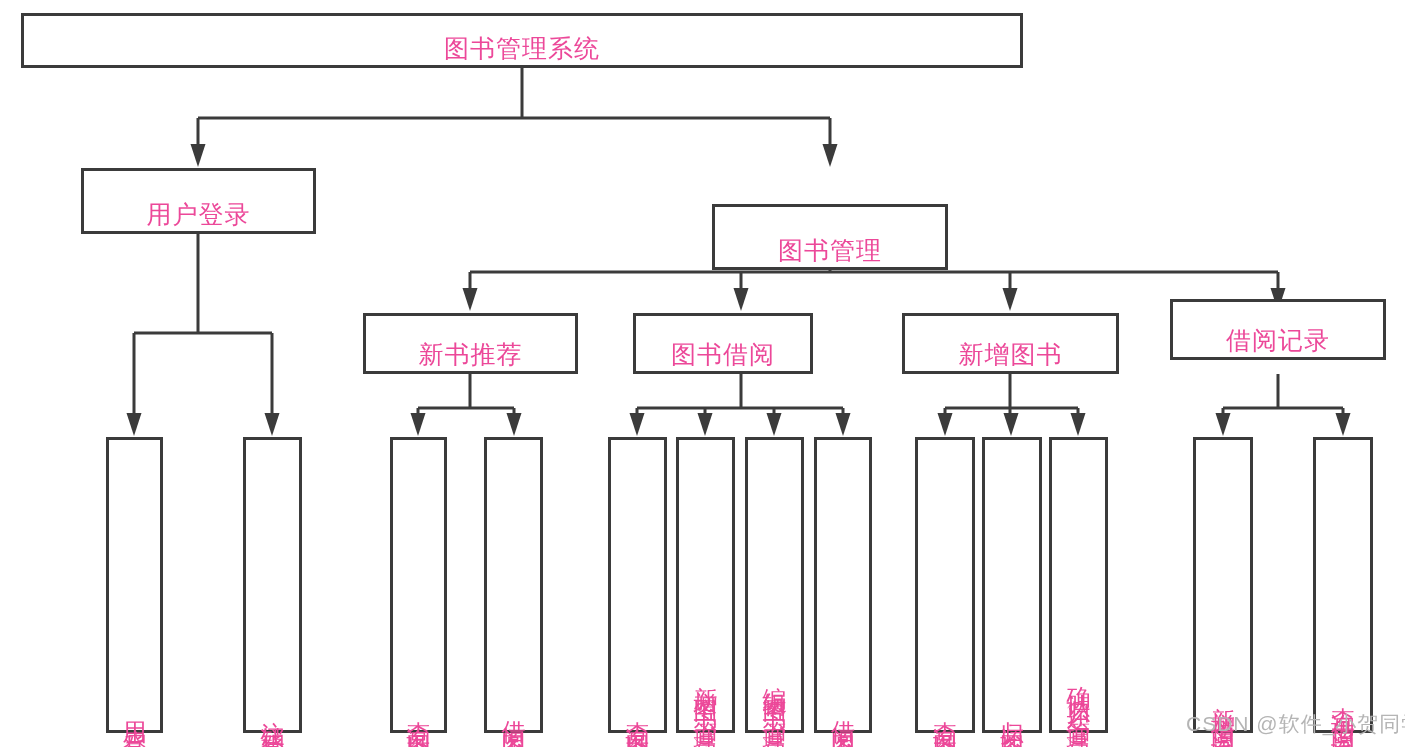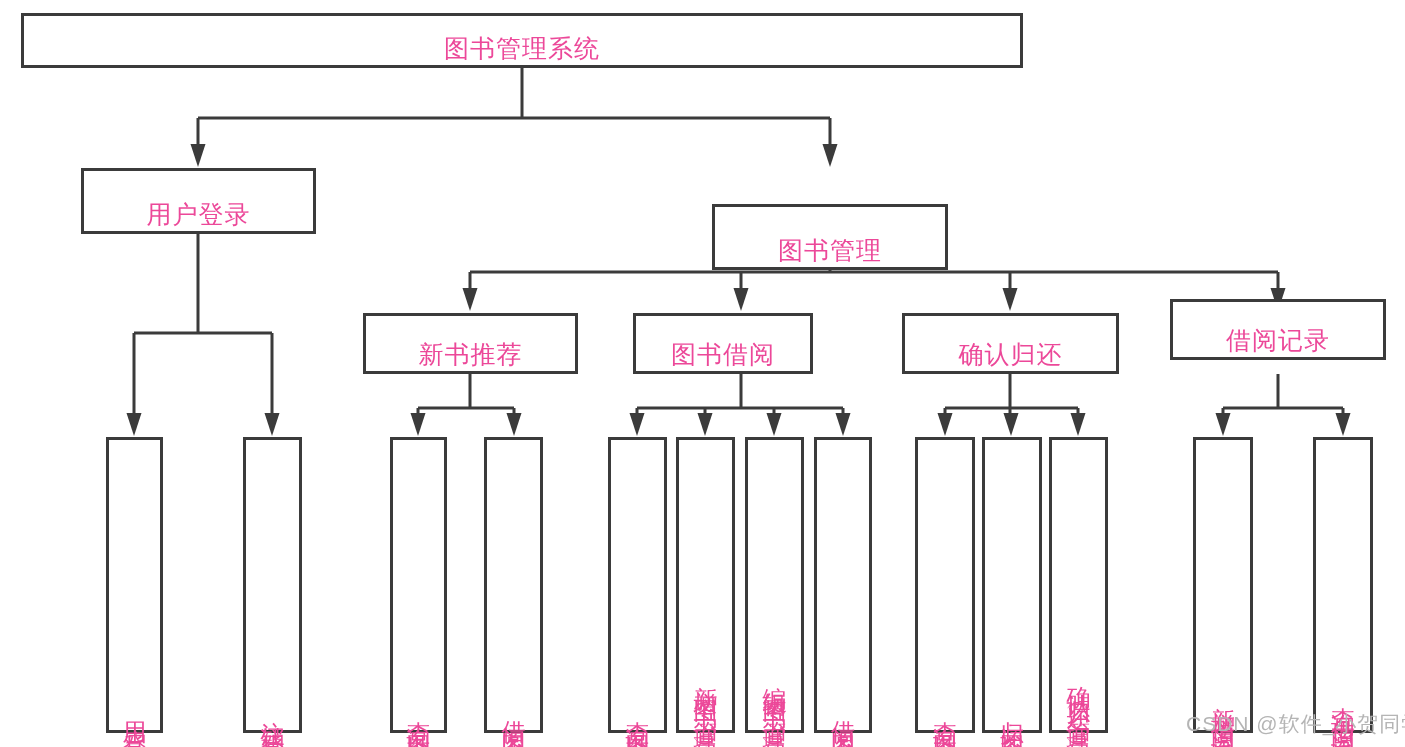--- a/index.html
+++ b/index.html
@@ -113,7 +113,7 @@
     <span class="lbl">图书借阅</span>
   </div>
   <div class="box hbox" style="left:902px; top:313px; width:217px; height:61px;">
-    <span class="lbl">确认归还</span>
+    <span class="lbl">新增图书</span>
   </div>
   <div class="box hbox" style="left:1170px; top:299px; width:216px; height:61px;">
     <span class="lbl">借阅记录</span>

